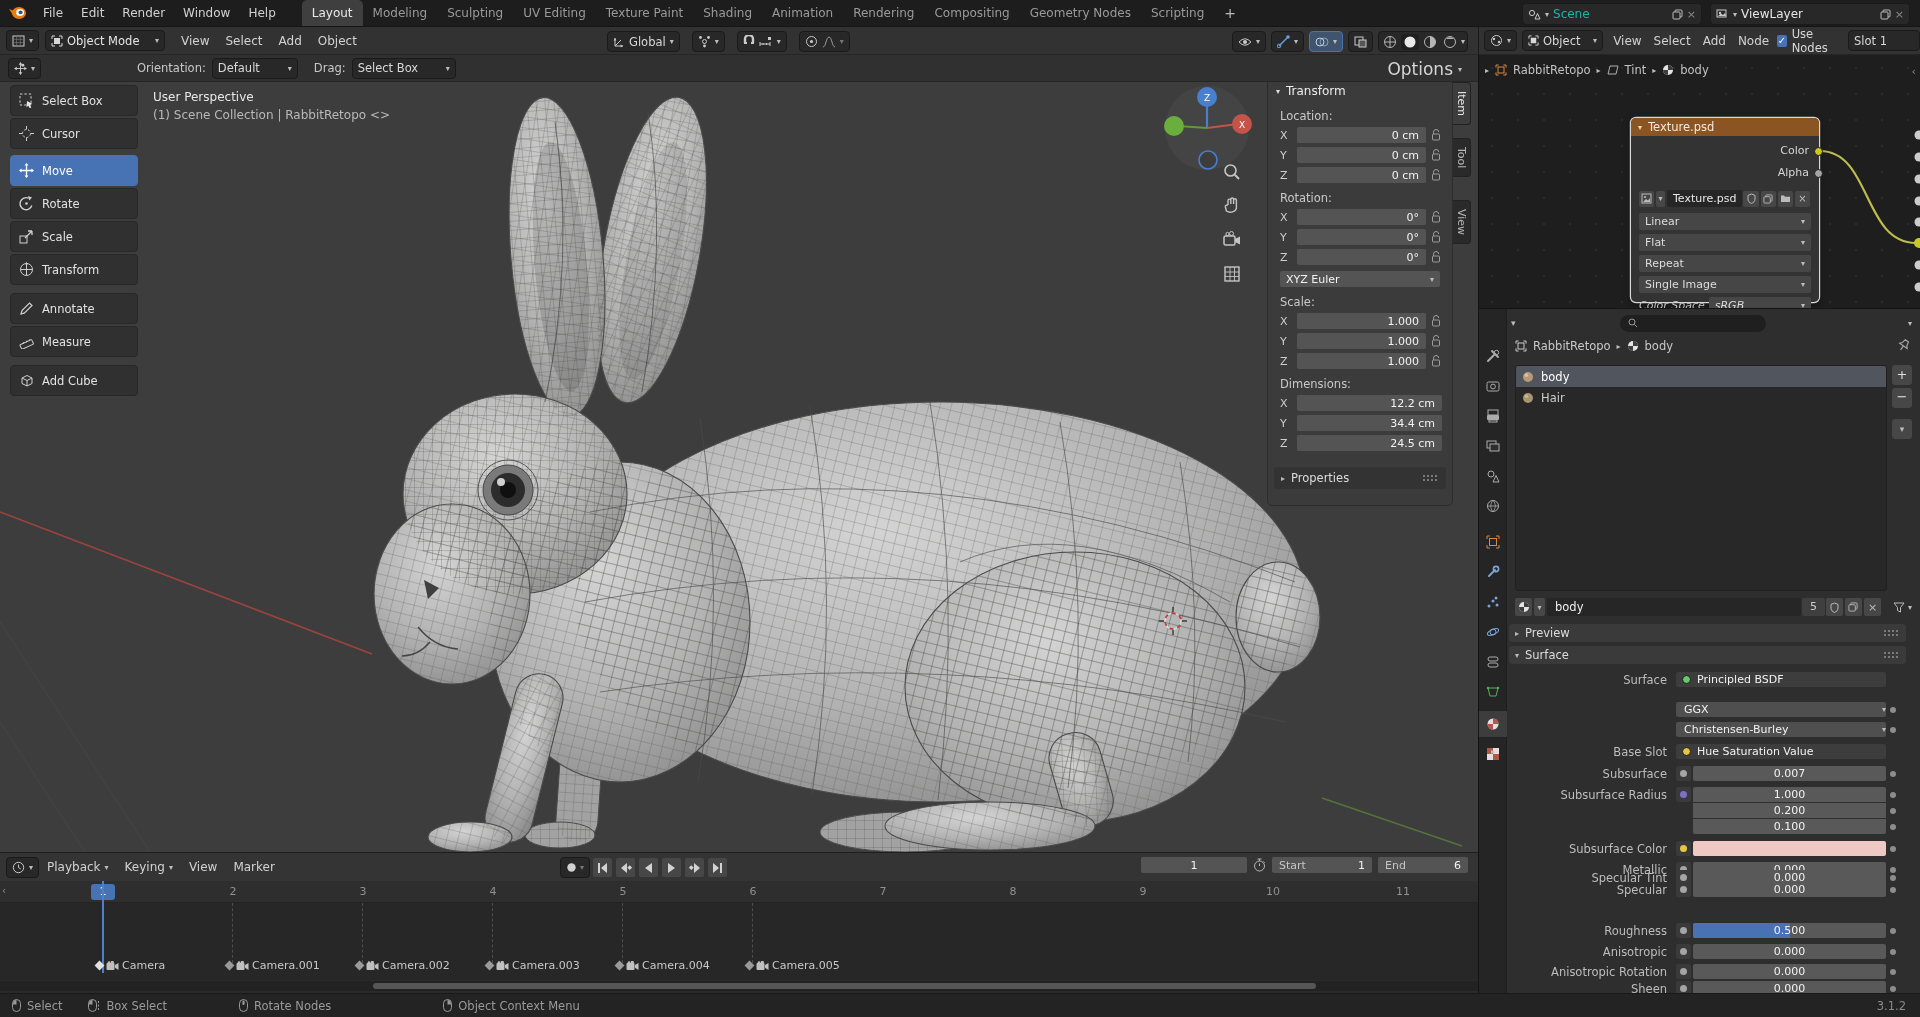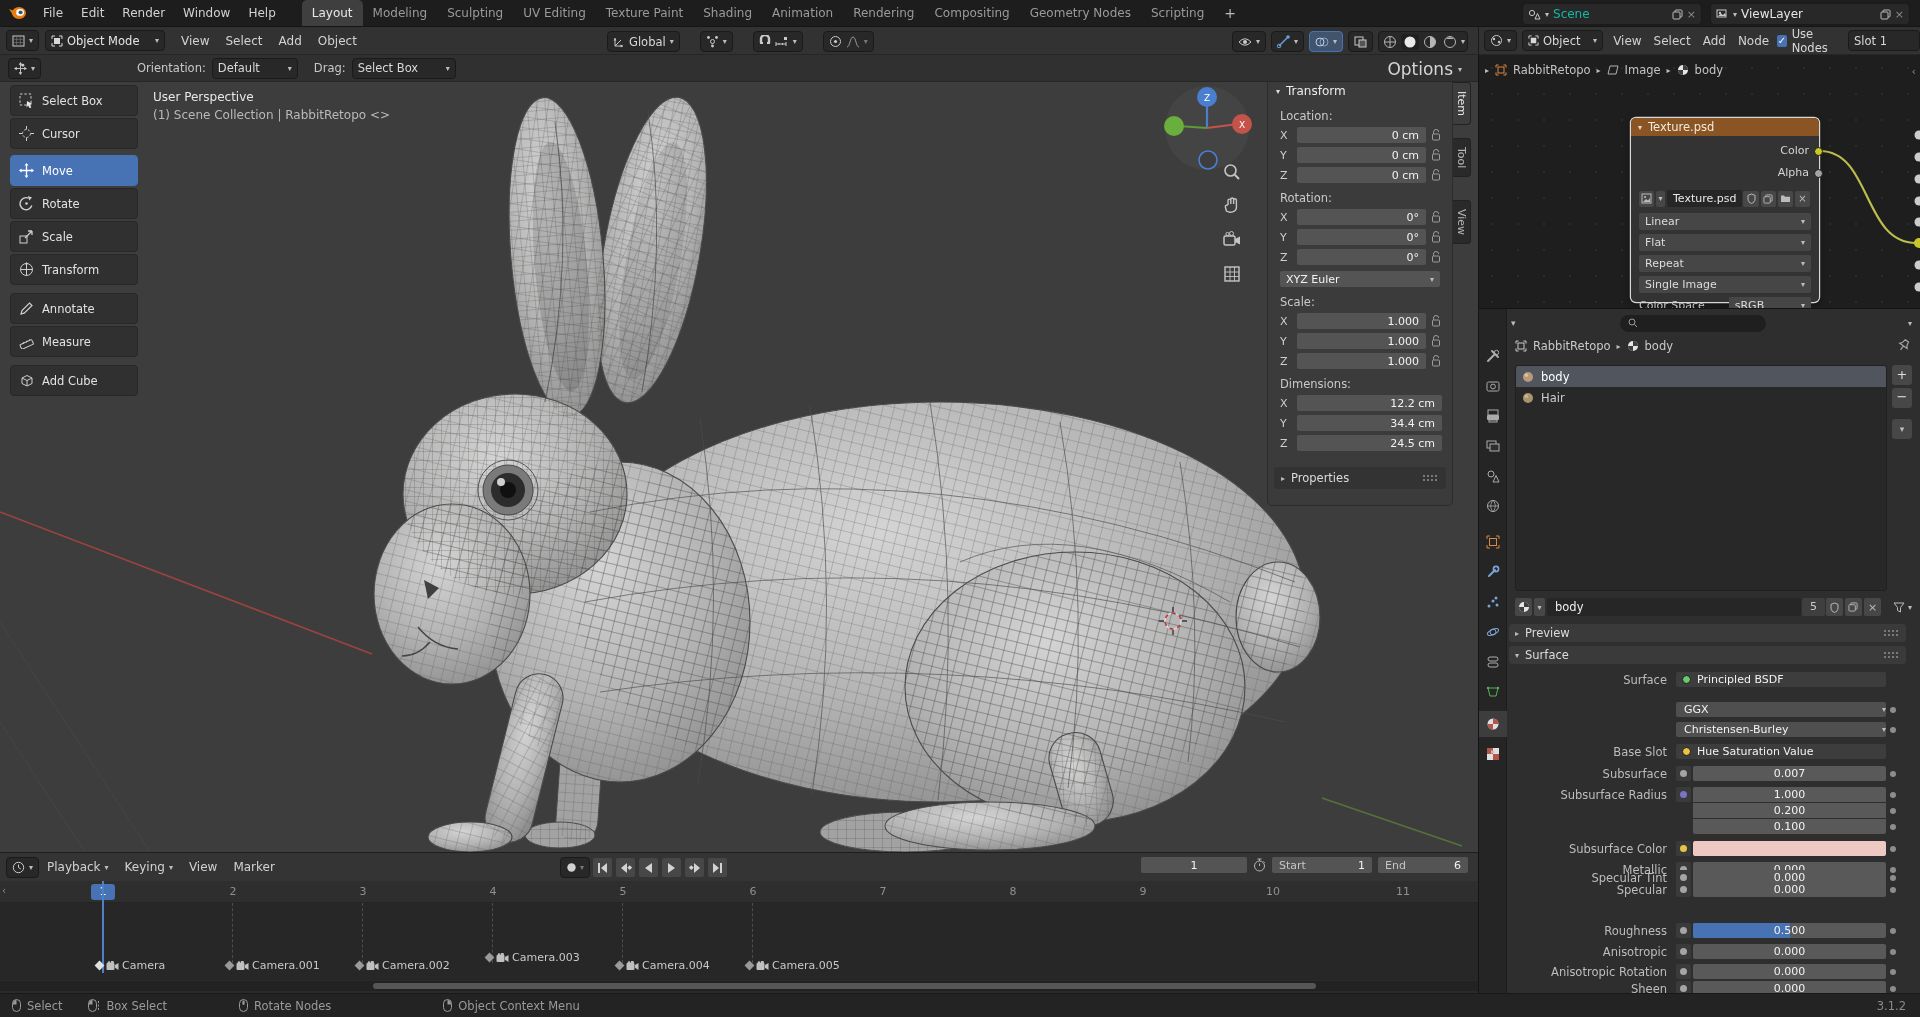--- a/index.html
+++ b/index.html
@@ -139,7 +139,7 @@
     <span class="menu-item">Add</span>
     <span class="menu-item">Object</span>
 
-    <div class="abs flex" style="left:607px;top:4px;gap:20px;">
+    <div class="abs flex" style="left:607px;top:4px;gap:12px;">
       <div class="chip" style="height:19px;">
         <svg width="12" height="12" viewBox="0 0 12 12">
             <path d="M2 10 L2 2 M2 10 L10 10 M2 10 L8 4" stroke="#c9c9c9" fill="none"></path>

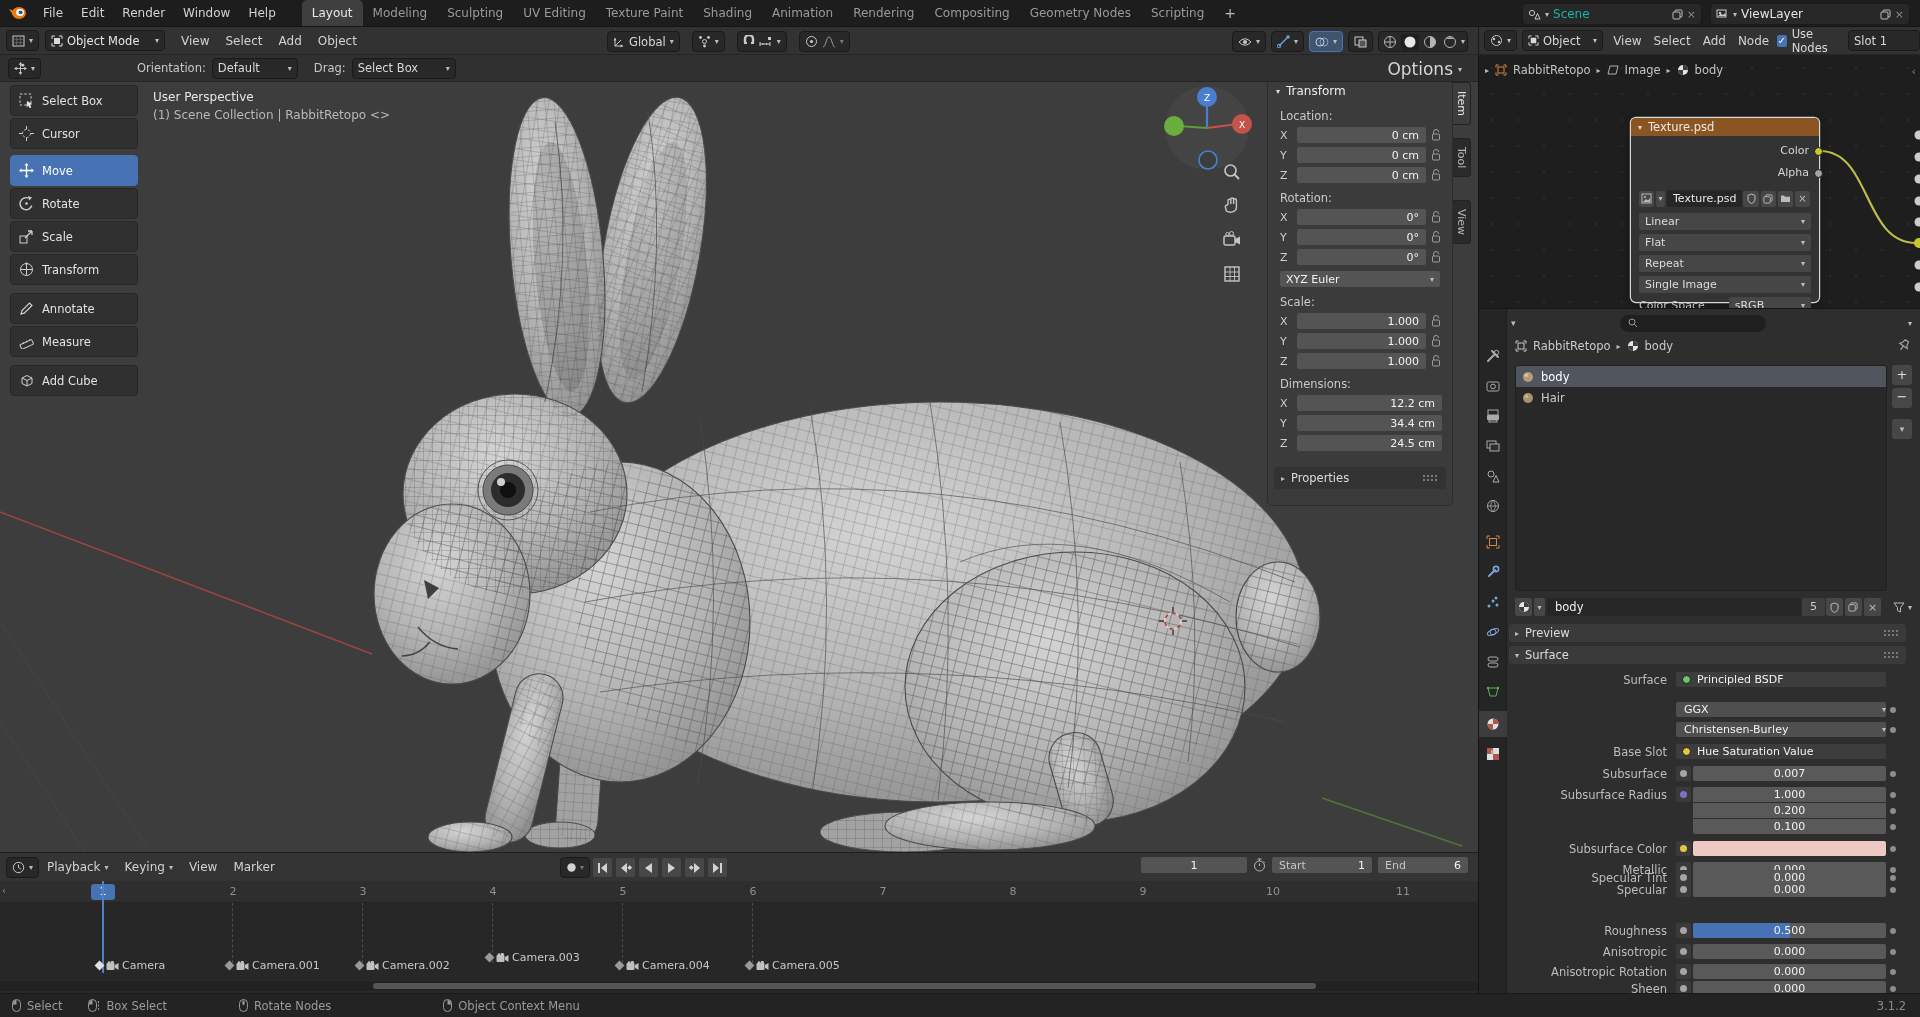--- a/index.html
+++ b/index.html
@@ -617,7 +617,7 @@
       <svg width="12" height="10" viewBox="0 0 12 10">
           <path d="M3 1 H11 L9 9 H1Z" fill="none" stroke="#b0b0b0"></path>
         </svg>
-      <span>Image</span>
+      <span>Tint</span>
       <span class="dd">▸</span>
       <svg width="12" height="12" viewBox="0 0 12 12">
           <circle cx="6" cy="6" r="5" fill="#e4e4e4"></circle>

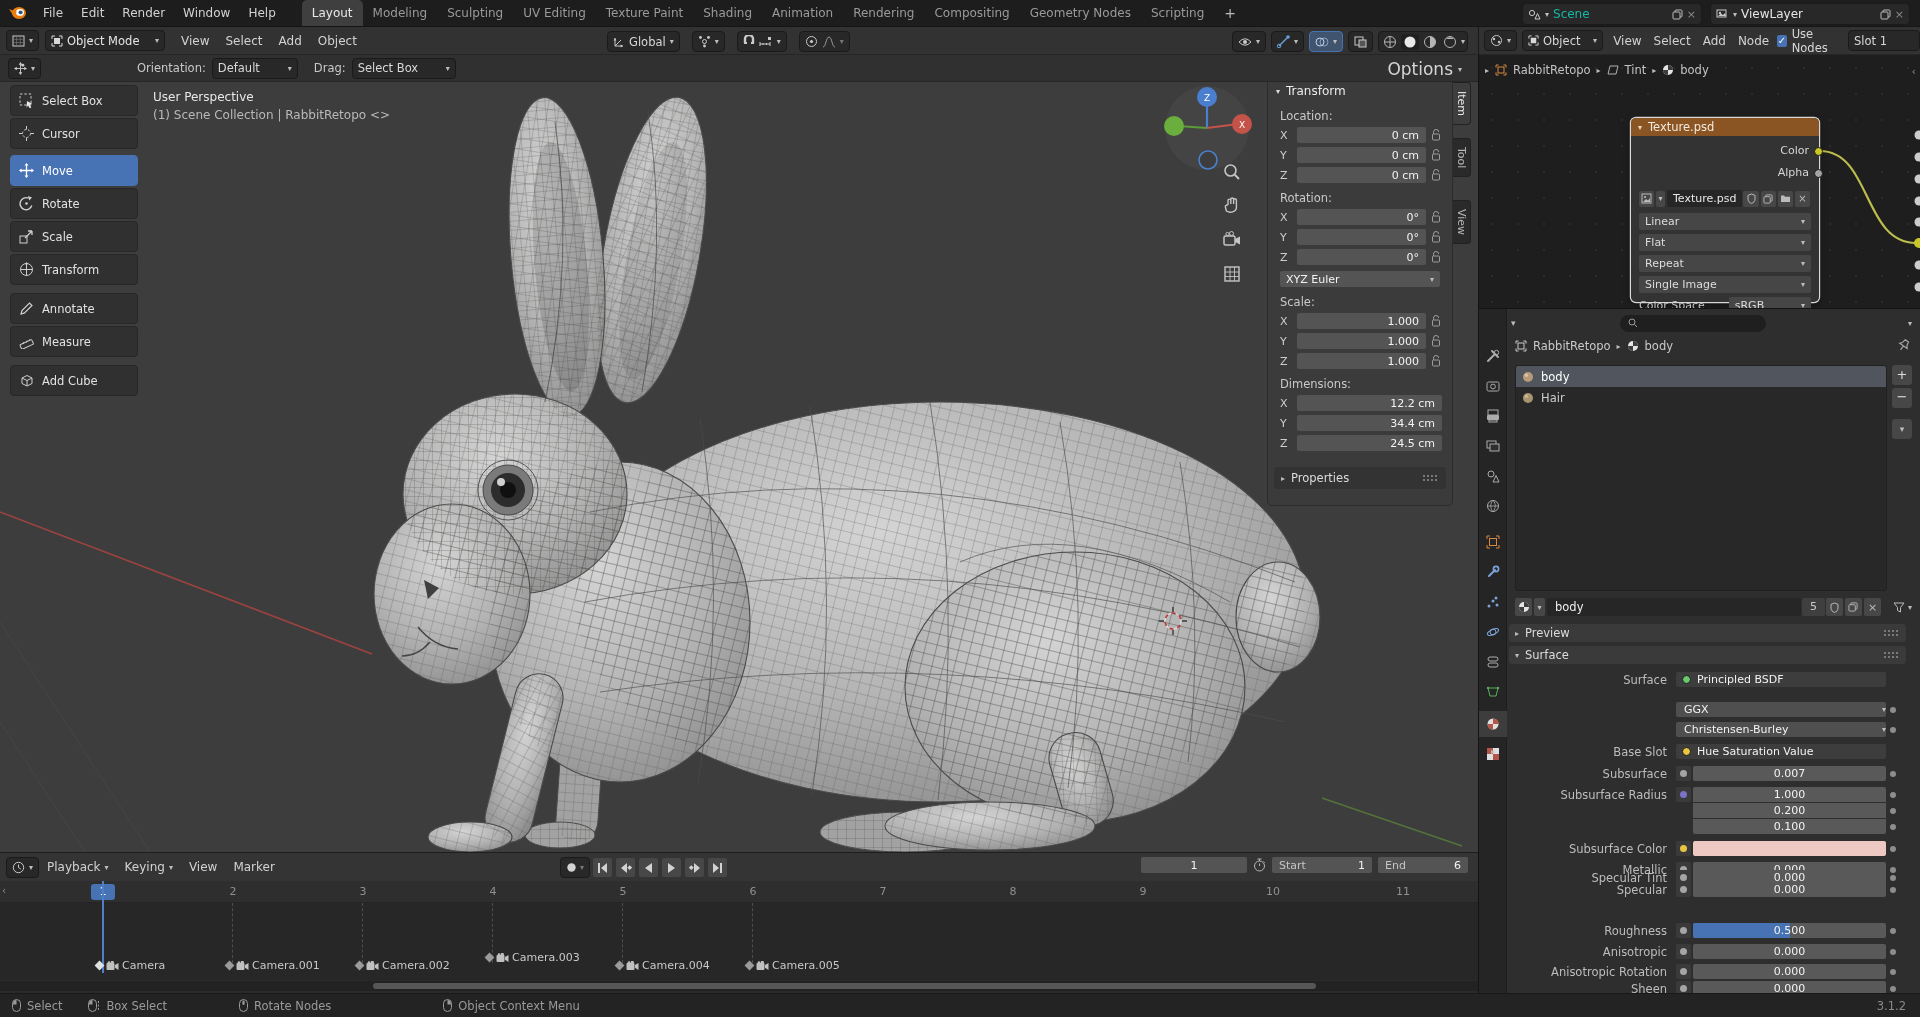--- a/index.html
+++ b/index.html
@@ -698,7 +698,7 @@
           <span>Single Image</span>
           <span class="dd">▾</span>
         </div>
-      <div class="abs flex" style="left:8px;top:179px;right:8px;height:17px;gap:24px;">
+      <div class="abs flex" style="left:8px;top:179px;right:8px;height:17px;gap:4px;font-style:italic;">
         <span style="color:#c3c3c3;font-size:11px;">Color Space</span>
         <div class="noderow" style="position:static;flex:1;height:17px;">
             <span>sRGB</span>

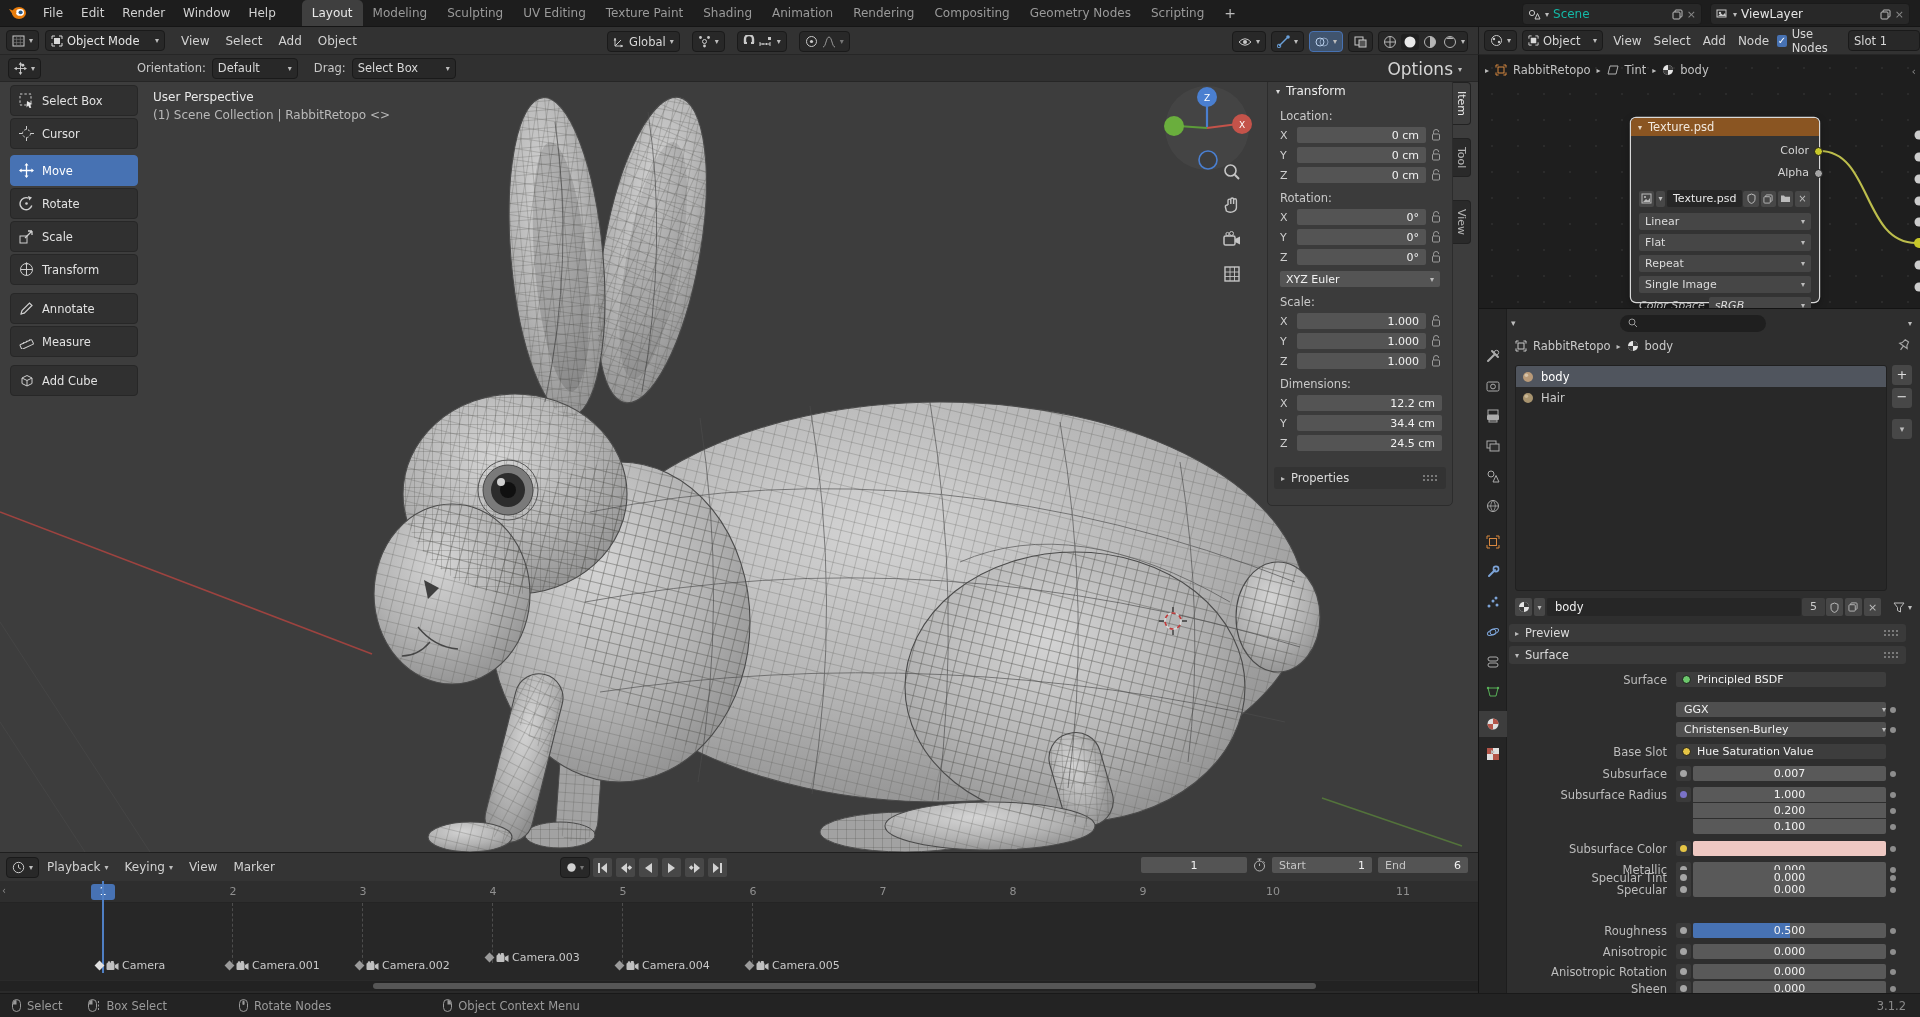--- a/index.html
+++ b/index.html
@@ -1207,7 +1207,7 @@
           </svg>
         <span>Camera.002</span>
       </div>
-      <div class="marker" style="left:486px;top:48px;">
+      <div class="marker" style="left:486px;top:56px;">
         <span style="width:7px;height:7px;background:#9a9a9a;transform:rotate(45deg);display:block;"></span>
         <svg width="13" height="10" viewBox="0 0 13 10">
             <rect x="0.5" y="2" width="8" height="7" rx="1" fill="#c0c0c0"></rect>

